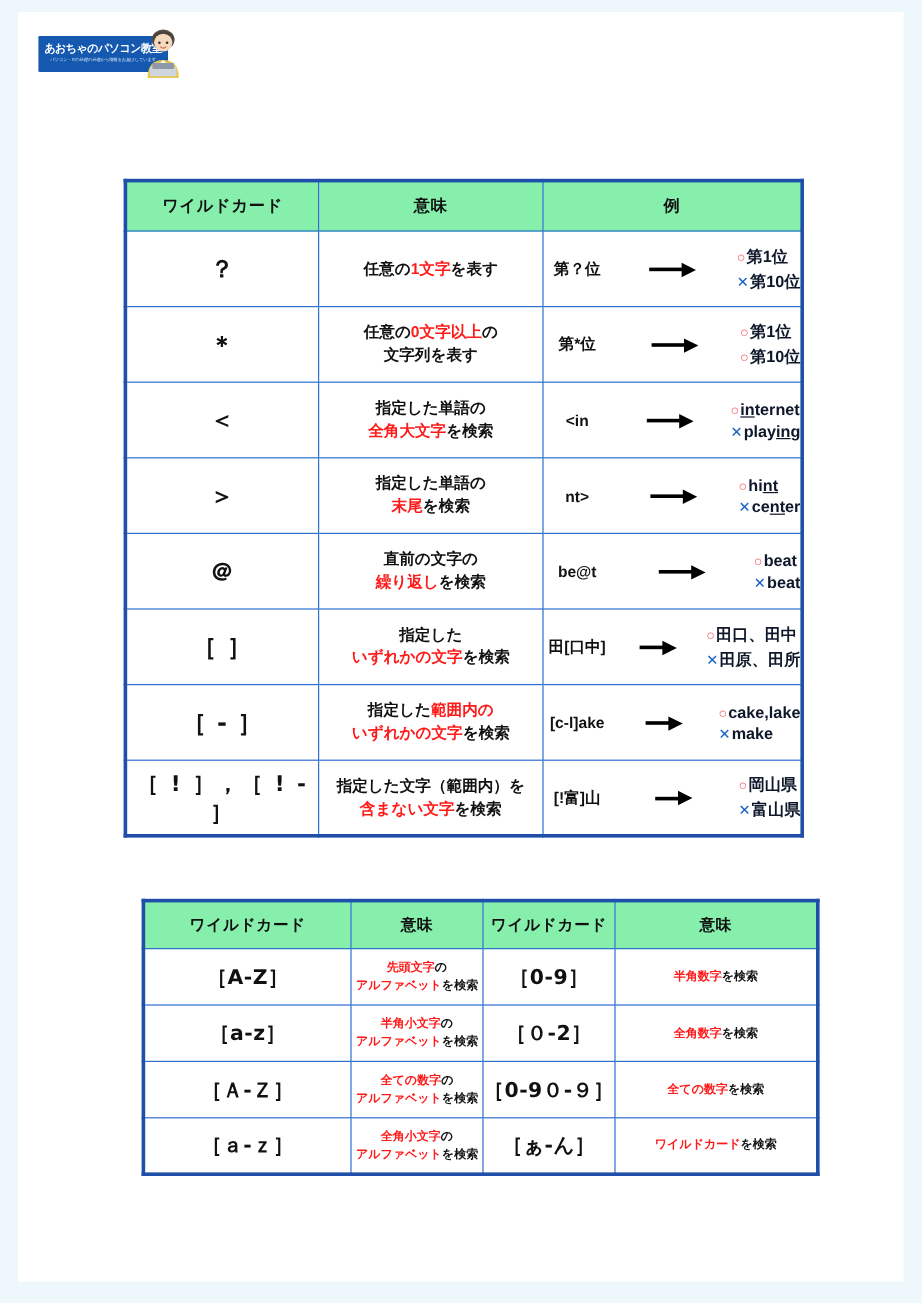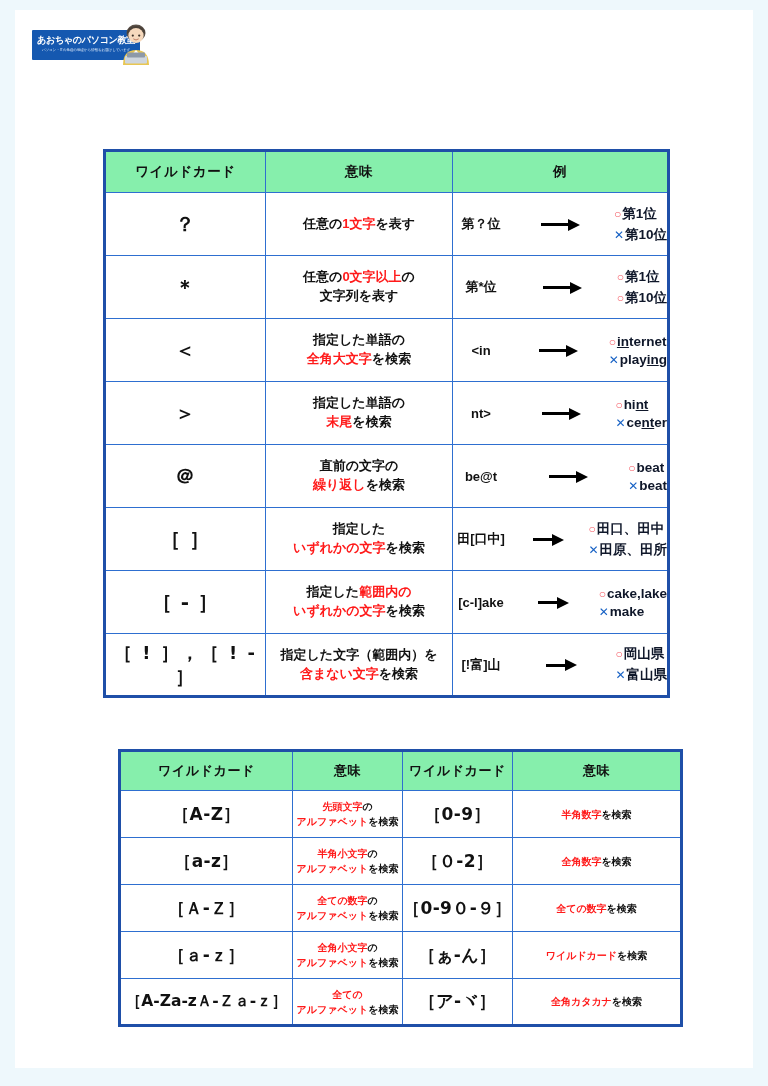--- a/index.html
+++ b/index.html
@@ -491,12 +491,6 @@
             <td class="wc2">［ぁ-ん］</td>
             <td class="mean2"><span class="hl">ワイルドカード</span>を検索</td>
           </tr>
-          <tr>
-            <td class="wc2 tight">［A-Za-zＡ-Ｚａ-ｚ］</td>
-            <td class="mean2"><span class="hl">全ての</span><br><span class="hl">アルファベット</span>を検索</td>
-            <td class="wc2">［ア-ヾ］</td>
-            <td class="mean2"><span class="hl">全角カタカナ</span>を検索</td>
-          </tr>
         </tbody>
     </table>
   </div>

